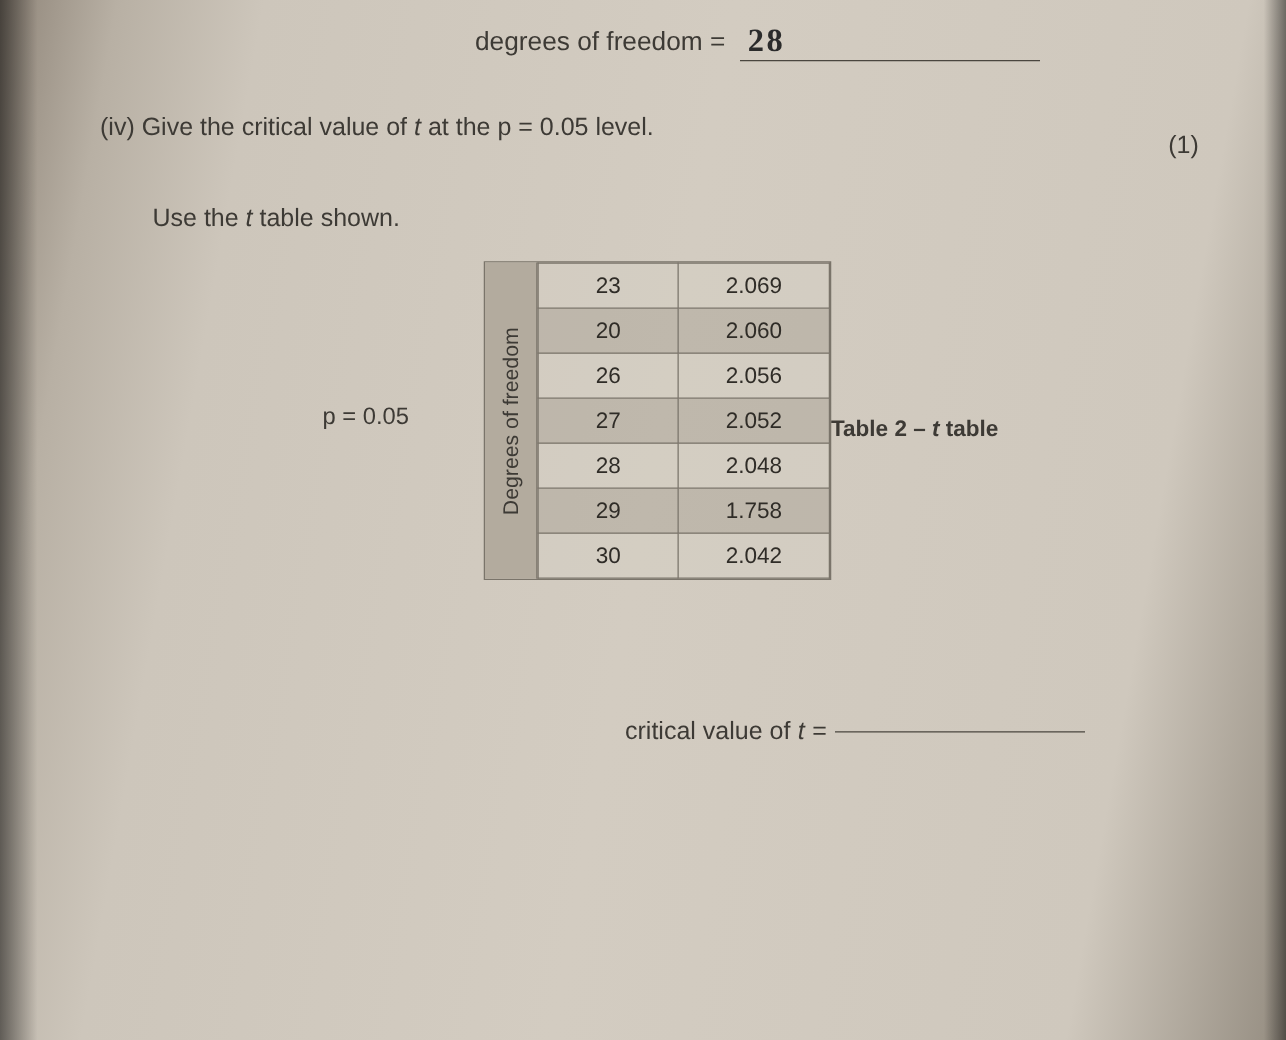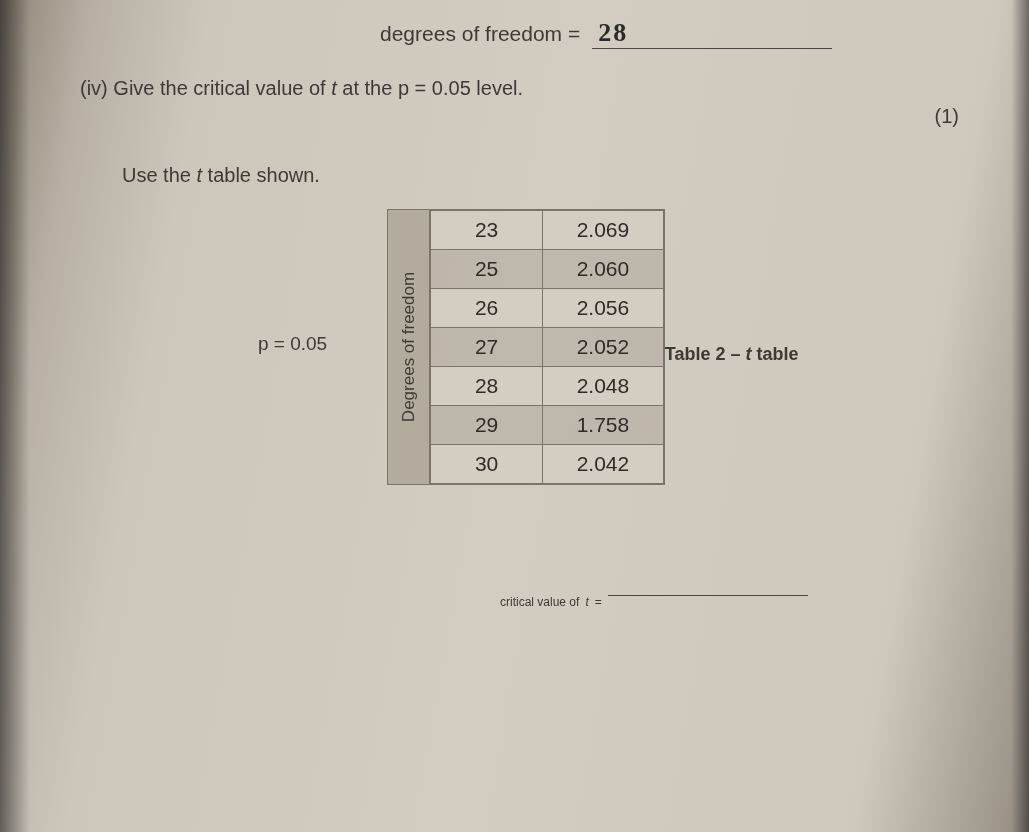--- a/index.html
+++ b/index.html
@@ -42,7 +42,7 @@
   .question-line {
     display: flex;
     justify-content: space-between;
-    align-items: flex-start;
+    align-items: center;
     margin-bottom: 36px;
   }
   .q-text { font-size: 20px; }

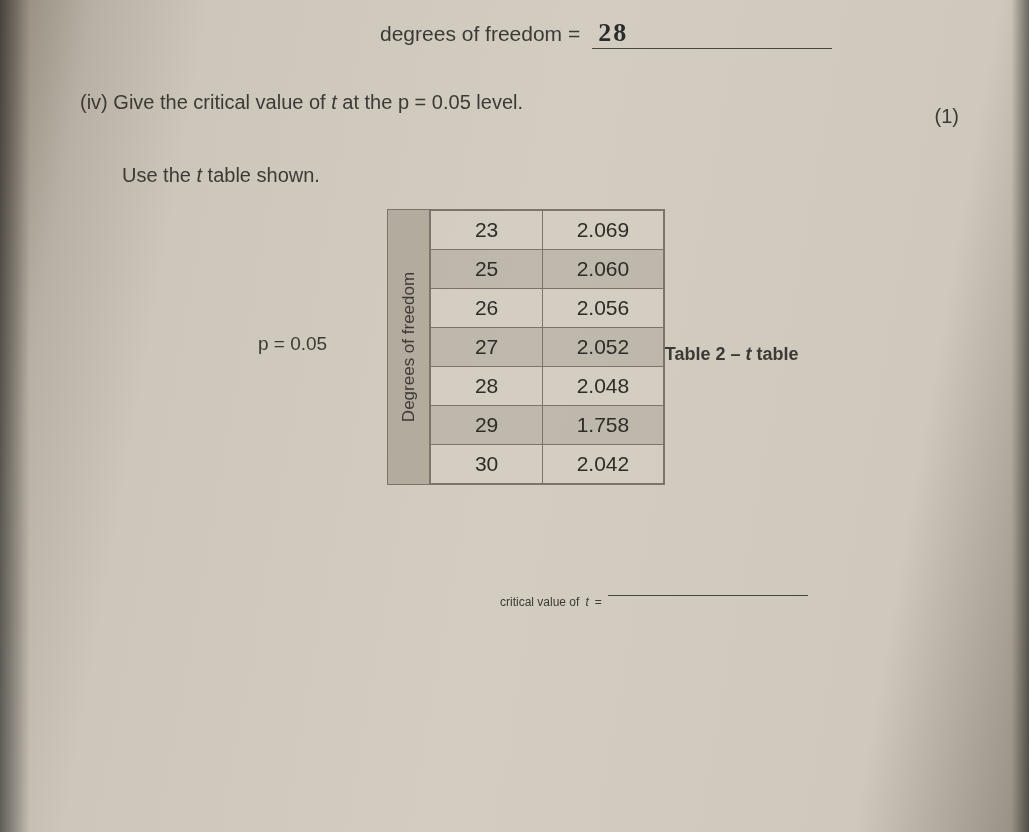--- a/index.html
+++ b/index.html
@@ -87,7 +87,7 @@
   table.tt td {
     border: 1.5px solid #7a746a;
     text-align: center;
-    font-size: 21px;
+    font-size: 18px;
     padding: 7px 0;
     color: #2f2c27;
   }

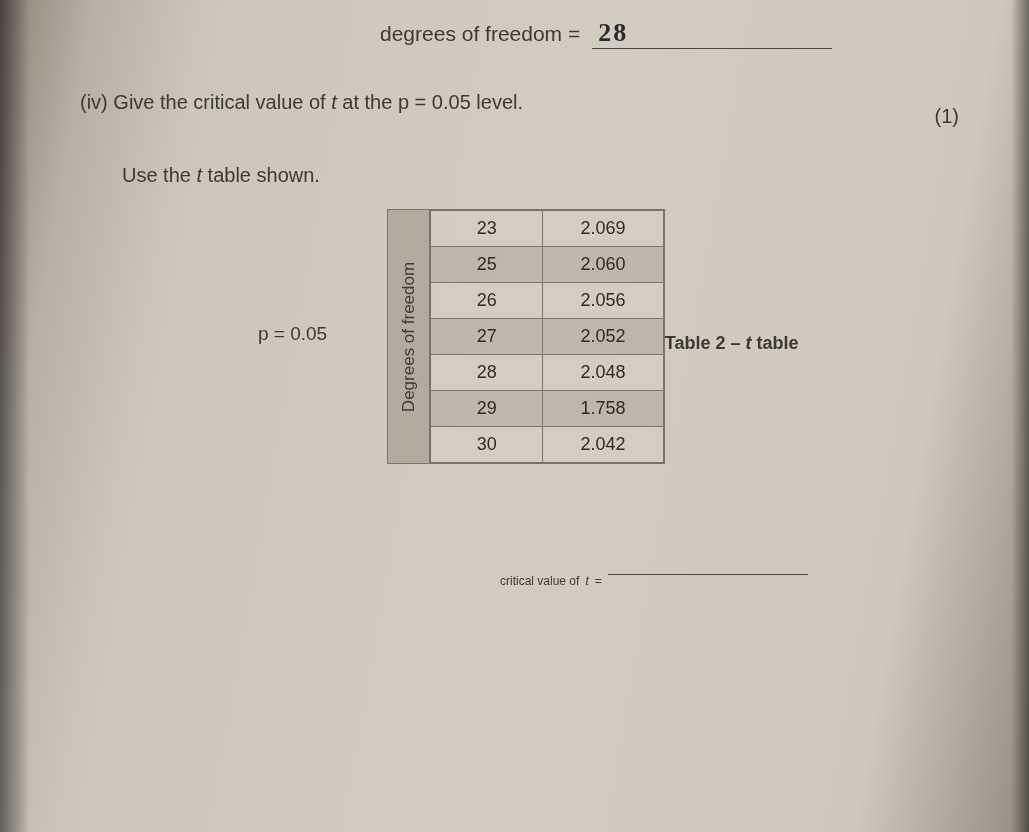--- a/index.html
+++ b/index.html
@@ -171,7 +171,7 @@
               <td class="val">2.069</td>
             </tr>
           <tr>
-              <td class="df">25</td>
+              <td class="df">20</td>
               <td class="val">2.060</td>
             </tr>
           <tr>

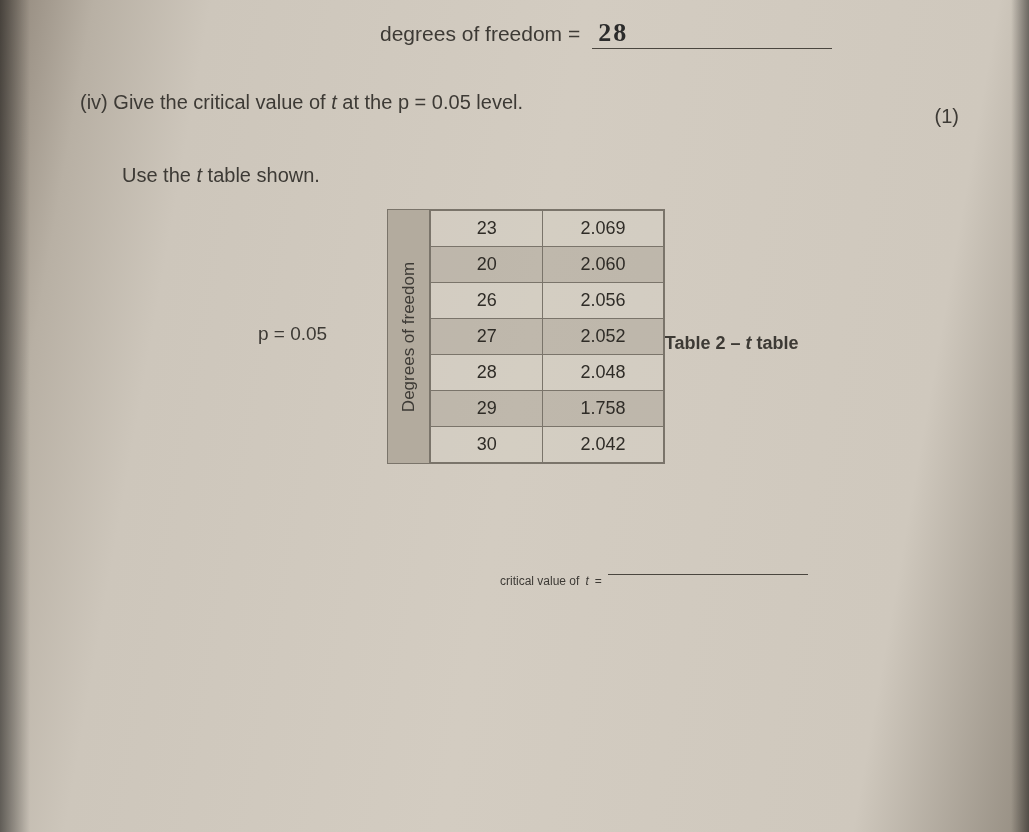--- a/index.html
+++ b/index.html
@@ -107,9 +107,9 @@
   .answer-line {
     margin-top: 110px;
     margin-left: 420px;
-    font-size: 12px;
-    display: flex;
-    align-items: flex-start;
+    font-size: 20px;
+    display: flex;
+    align-items: center;
     gap: 6px;
   }
   .answer-line .blank2 {

